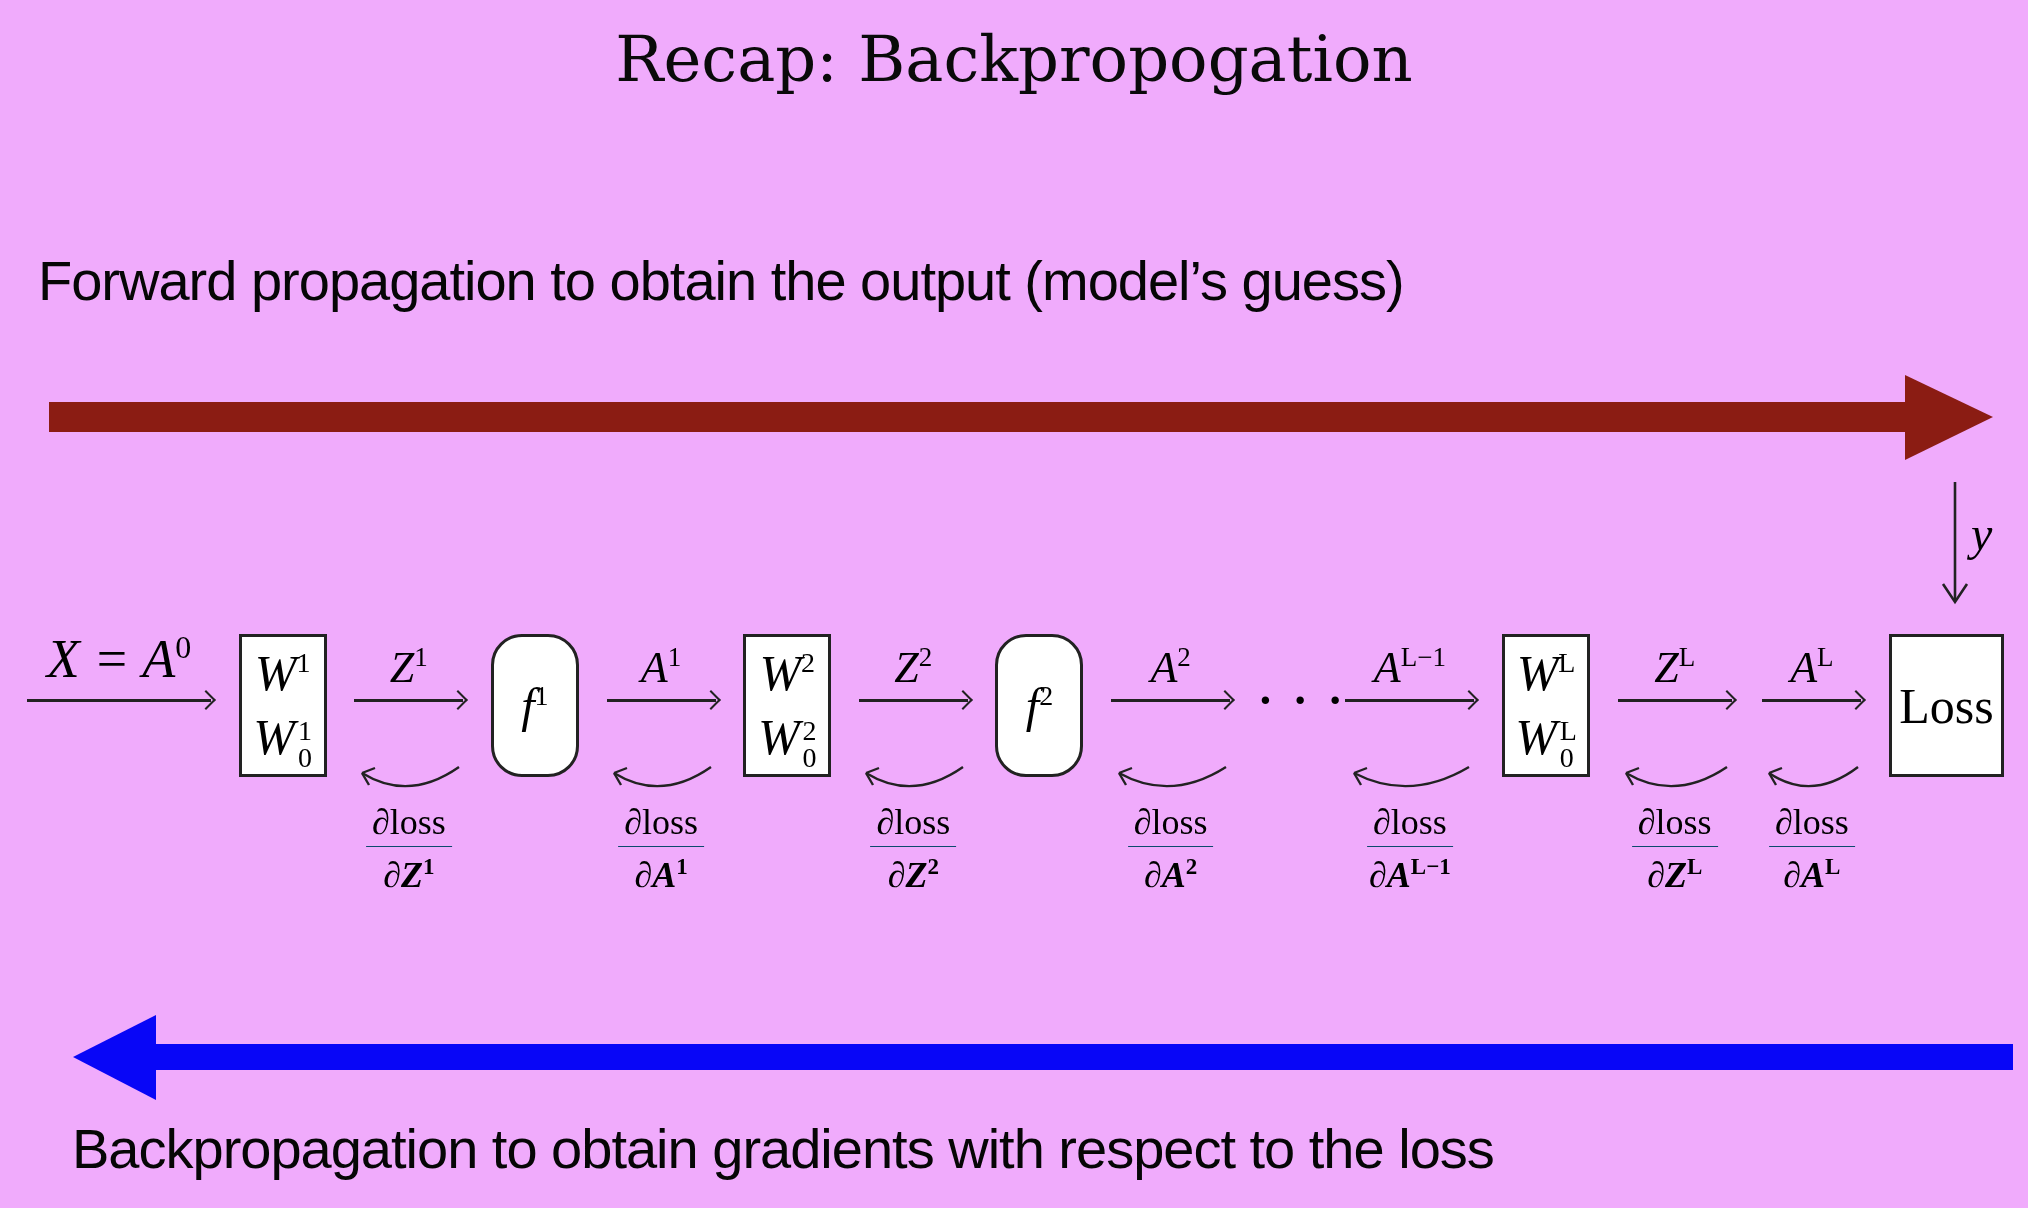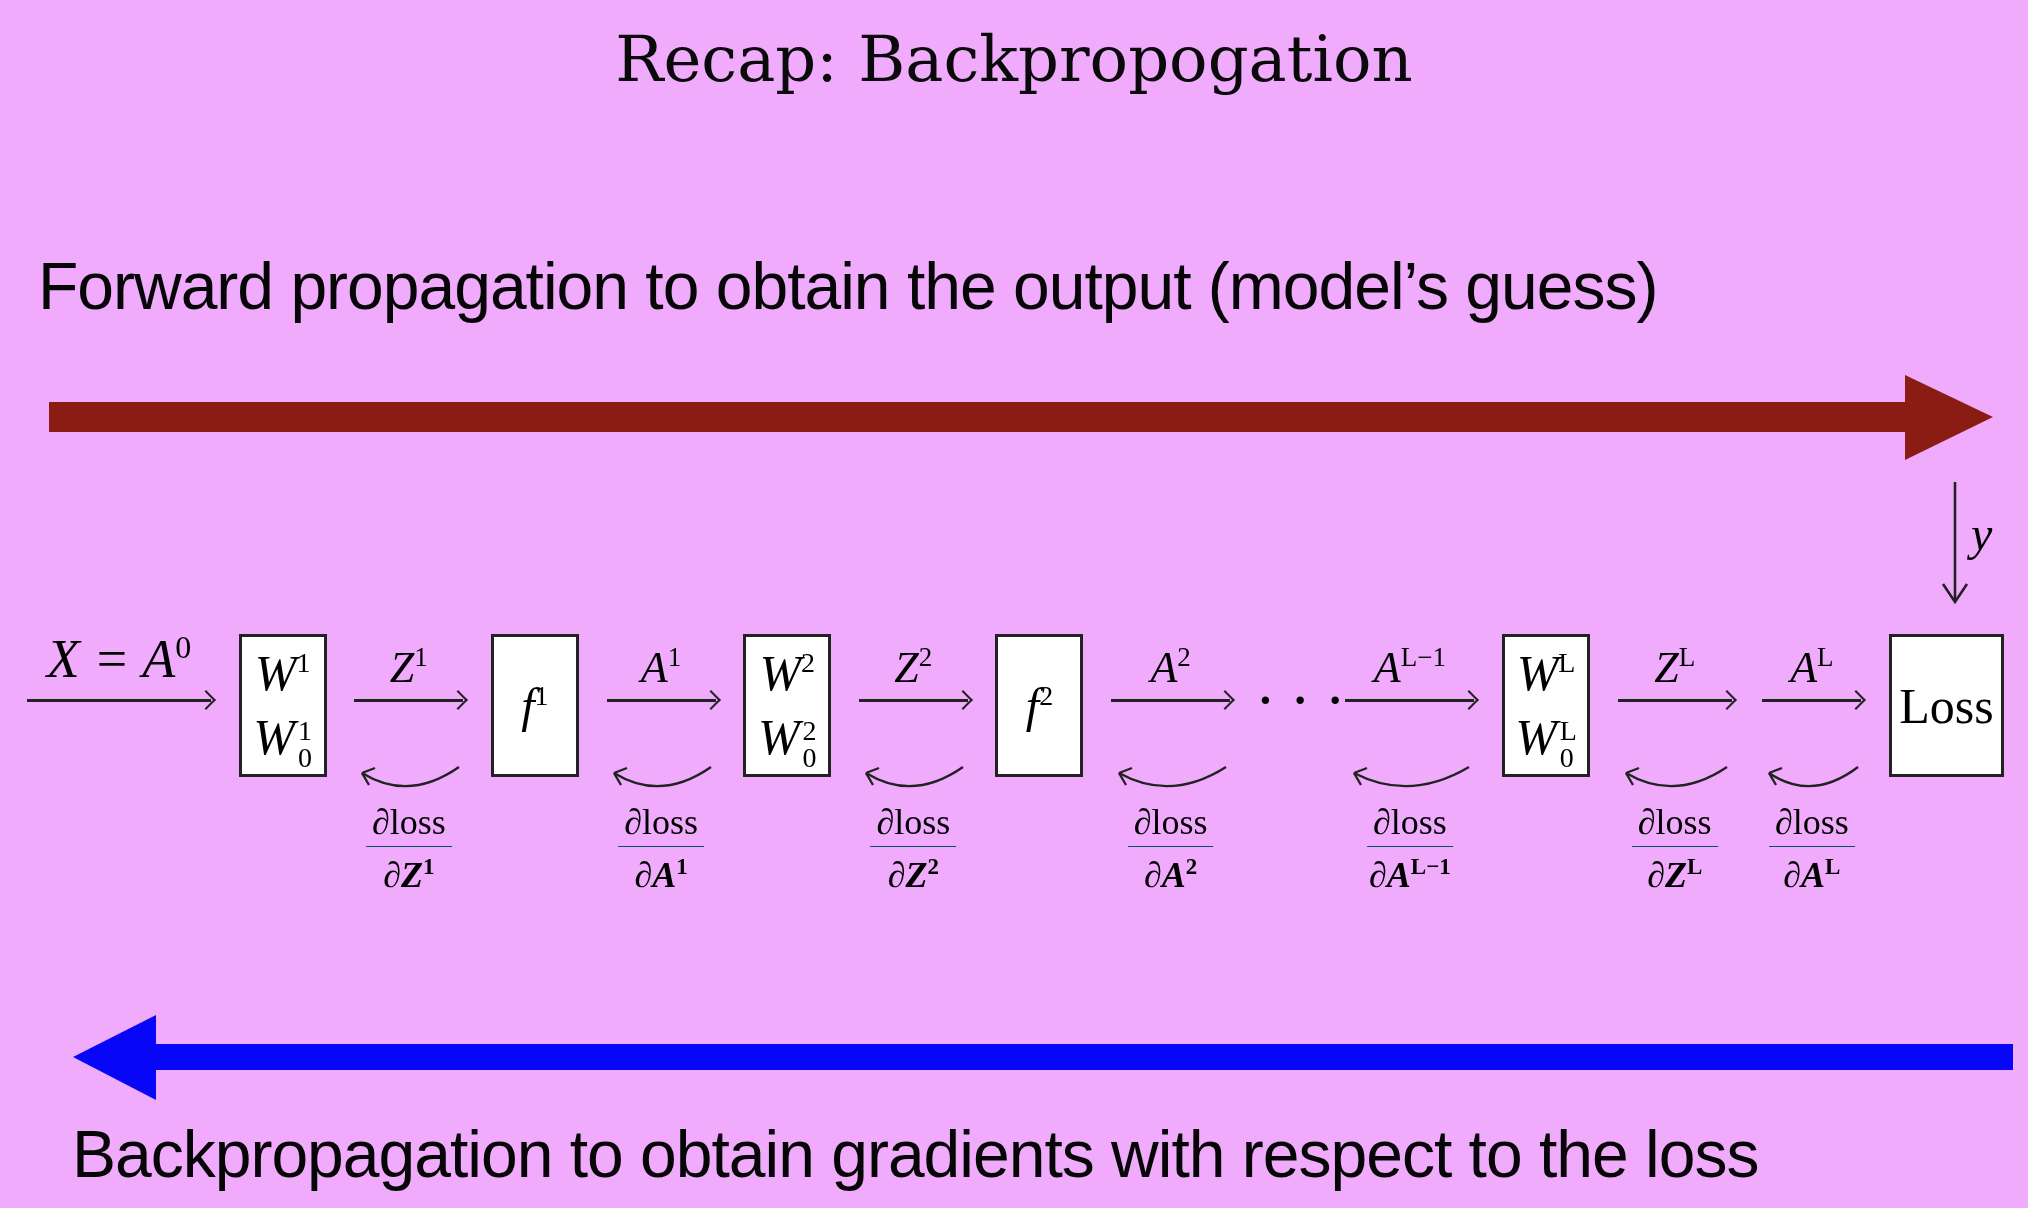--- a/index.html
+++ b/index.html
@@ -10,7 +10,7 @@
          font-family:"DejaVu Serif",serif;font-size:64px;color:#0a0a0a;}
 
   .sans-label{position:absolute;font-family:"Liberation Sans",sans-serif;
-              font-size:66px;letter-spacing:-1px;color:#060606;white-space:nowrap;}
+              font-size:56px;letter-spacing:-1px;color:#060606;white-space:nowrap;}
   .fwd-label{top:248px;left:38px;}
   .bwd-label{top:1116px;left:72px;}
 

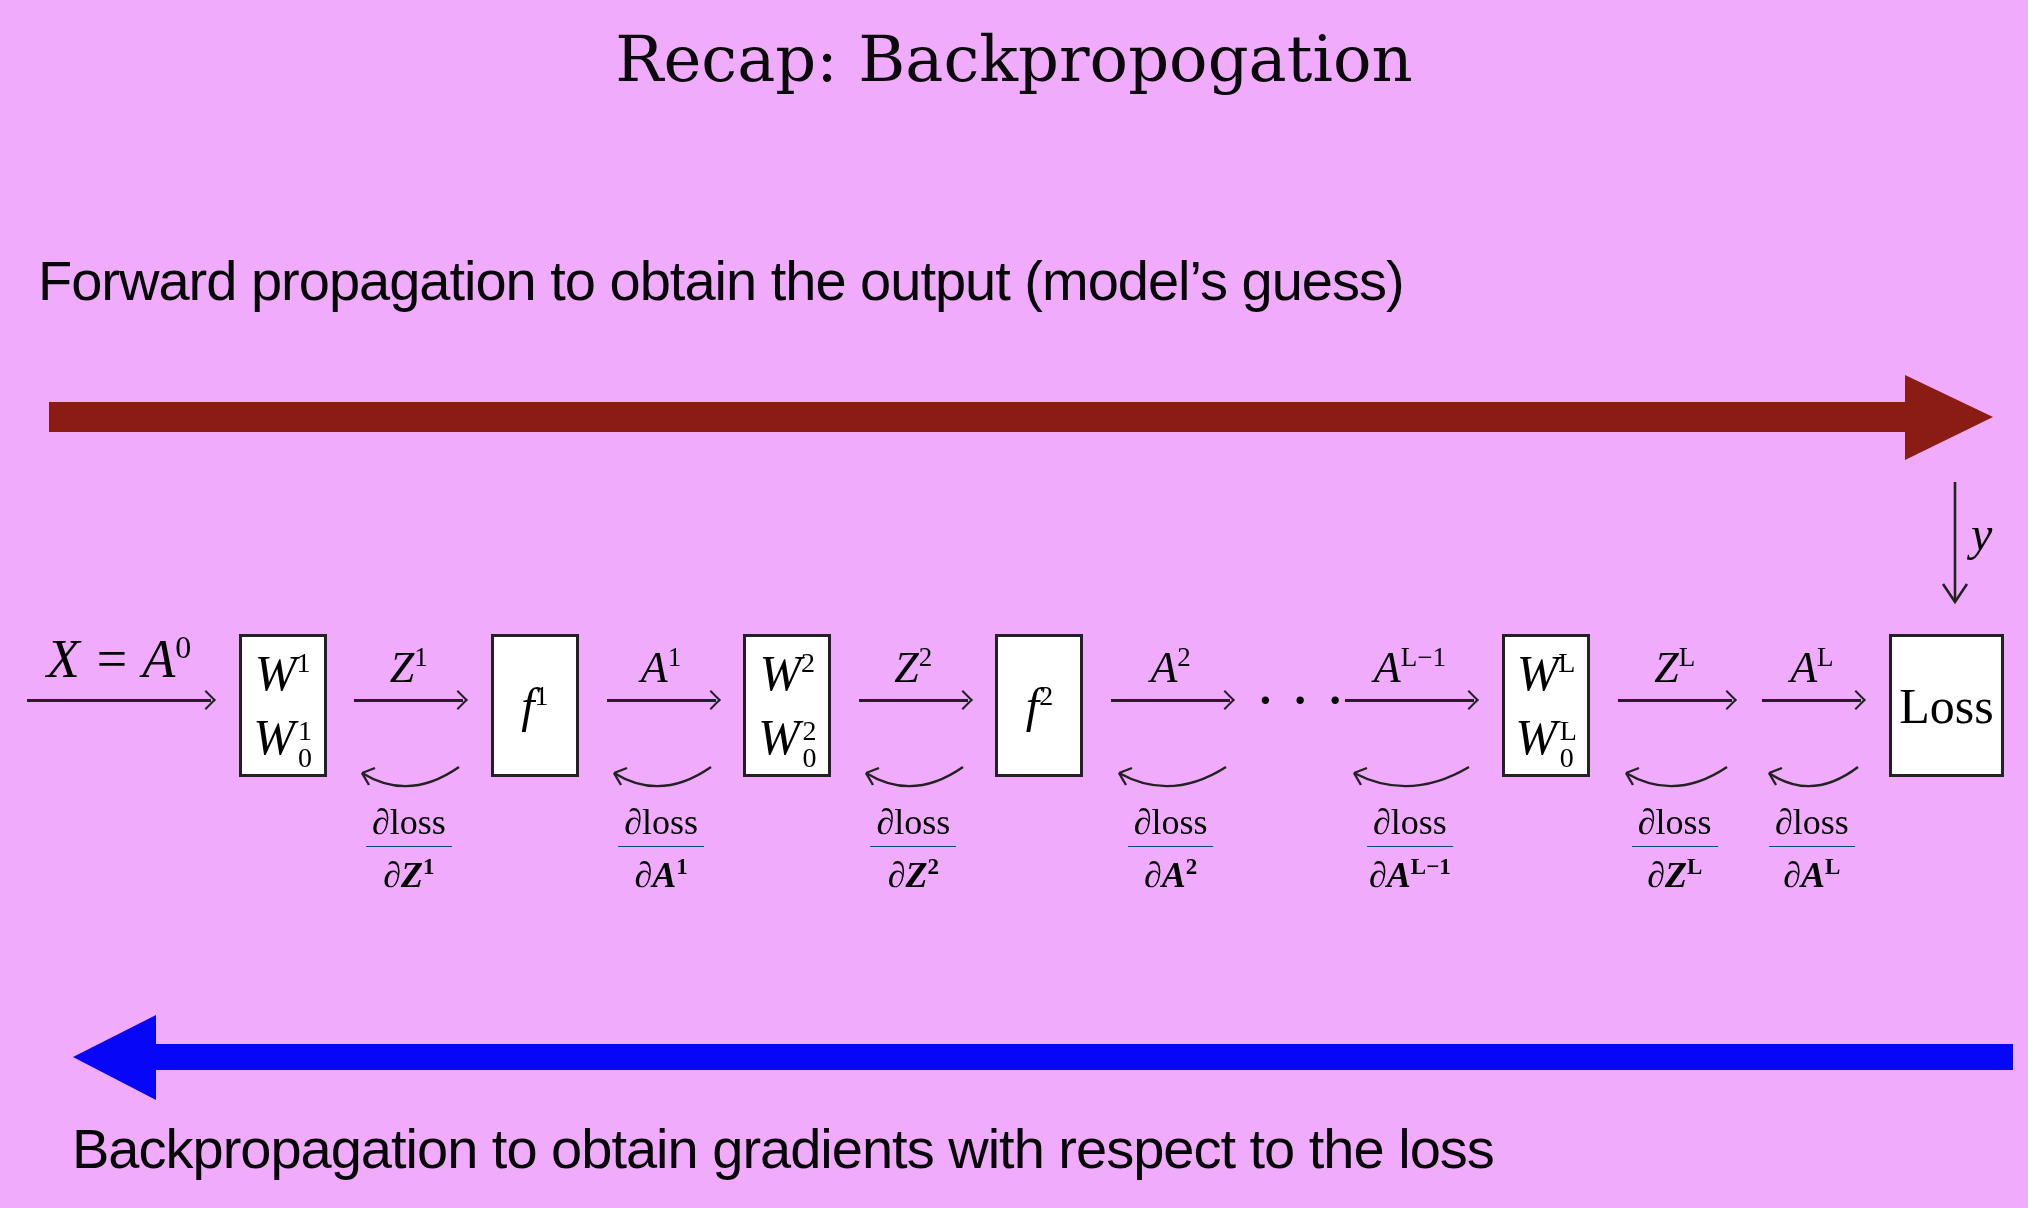--- a/index.html
+++ b/index.html
@@ -51,7 +51,7 @@
   .stk{display:inline-flex;flex-direction:column;align-items:flex-start;
        font-size:28px;font-style:normal;line-height:.95;margin-left:3px;
        vertical-align:middle;transform:translateY(2px);}
-  .fbox{font-size:48px;font-style:italic;}
+  .fbox{font-size:48px;font-style:italic;border-radius:31px;}
   .fbox sup{font-size:28px;font-style:normal;}
   .lossbox{width:115px;font-size:50px;font-style:normal;}
 

